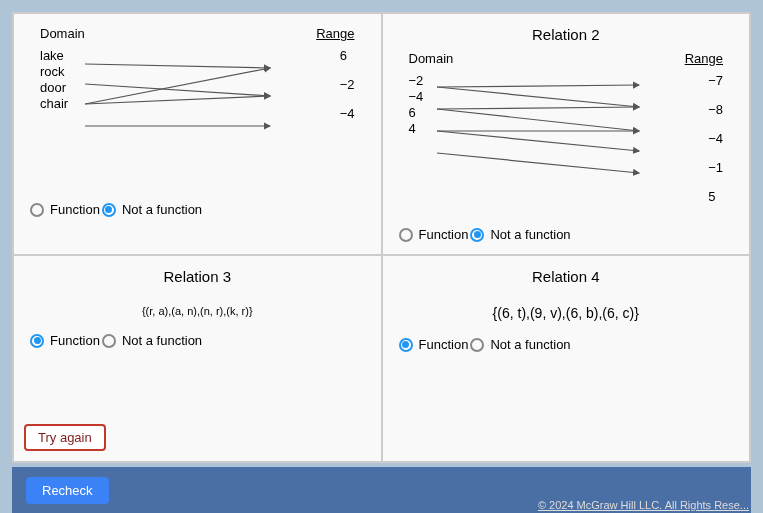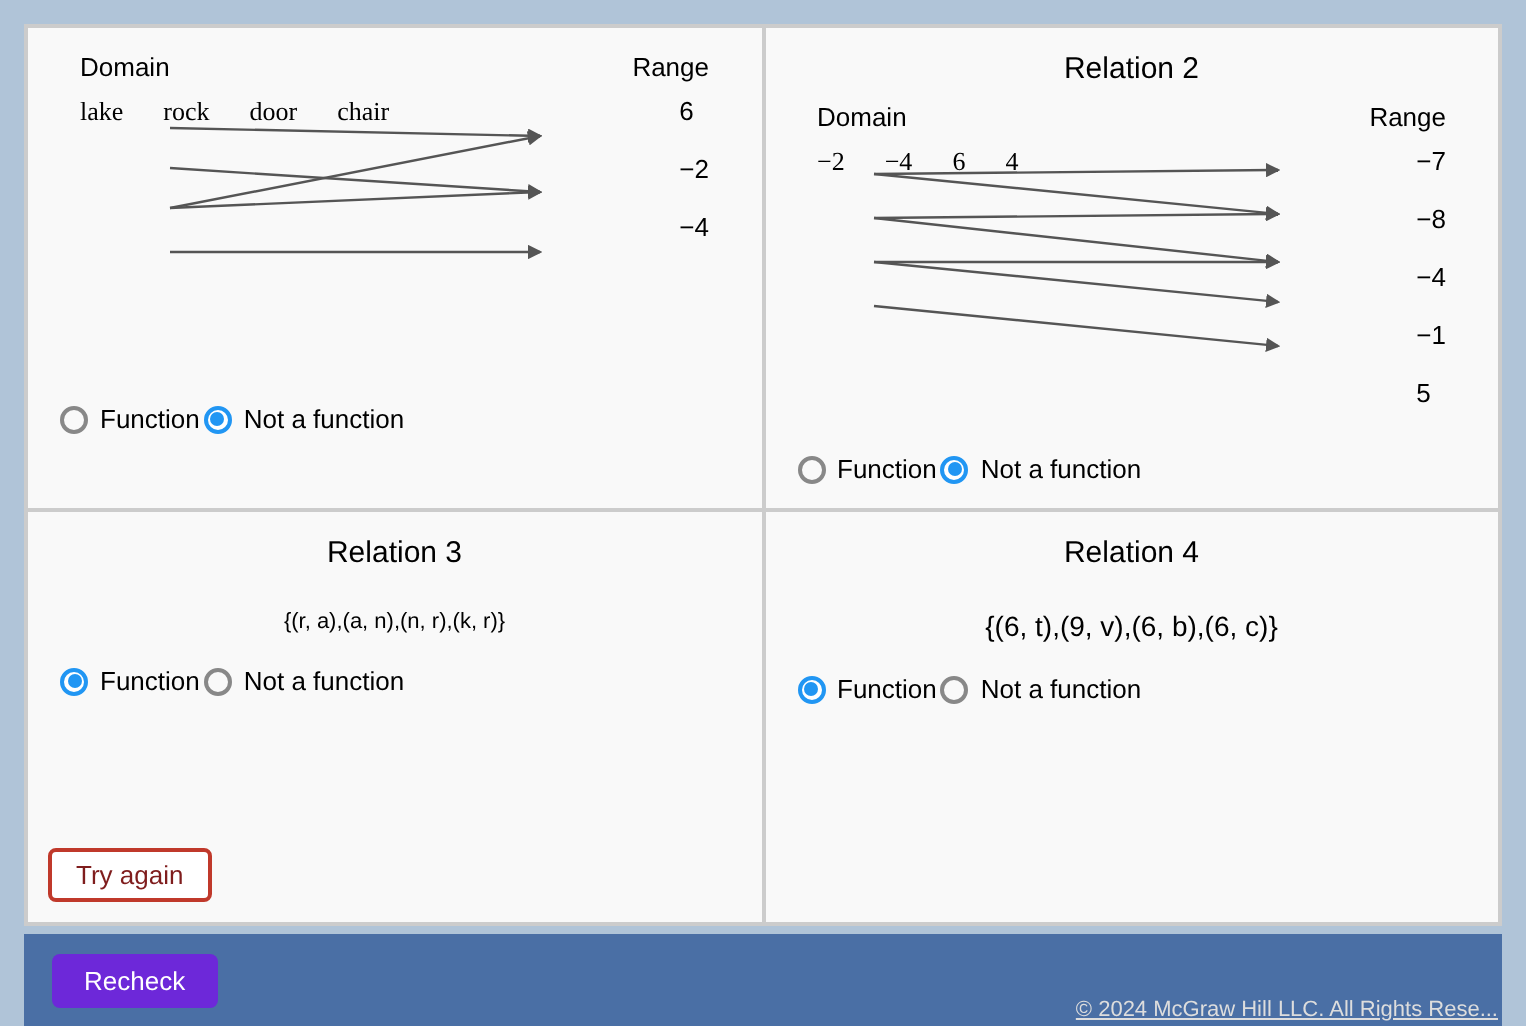--- a/index.html
+++ b/index.html
@@ -48,7 +48,7 @@
       font-weight: 400;
     }
     .domain-label { left: 10px; }
-    .range-label { right: 10px; }
+    .range-label { right: 10px; text-decoration: underline; }
     .domain-items {
       position: absolute;
       left: 10px;

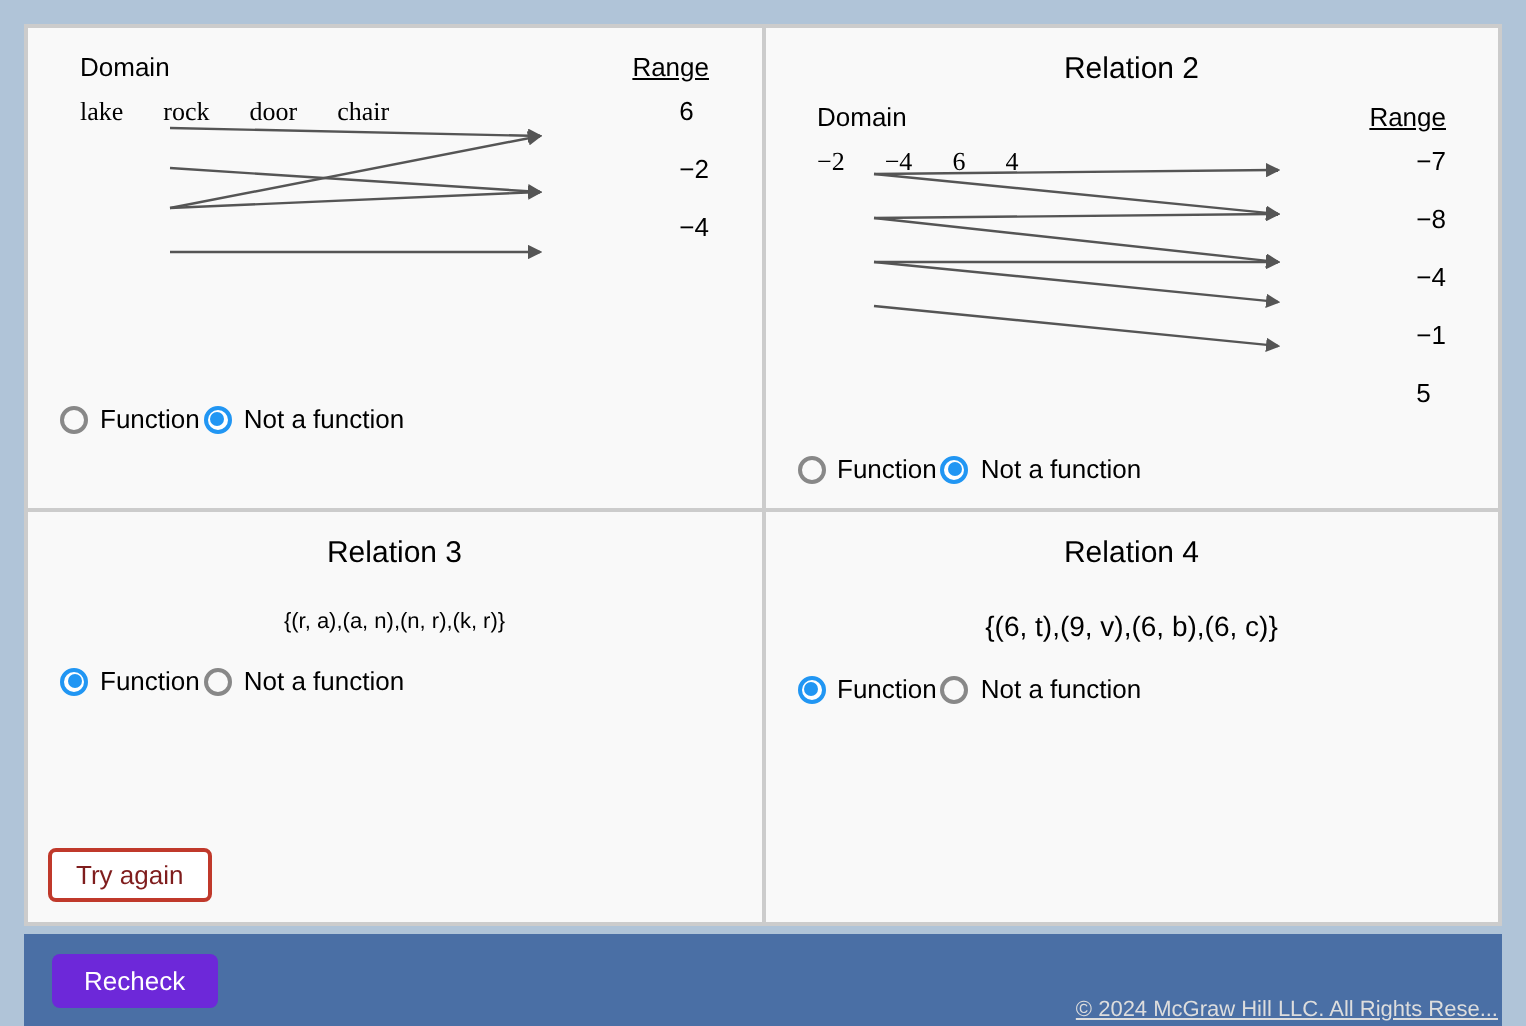--- a/index.html
+++ b/index.html
@@ -54,9 +54,8 @@
       left: 10px;
       top: 22px;
       display: flex;
-      flex-direction: row;
-      gap: 20px;
-      font-family: Liberation Serif, serif;
+      flex-direction: column;
+      gap: 1px;
     }
     .range-items {
       position: absolute;

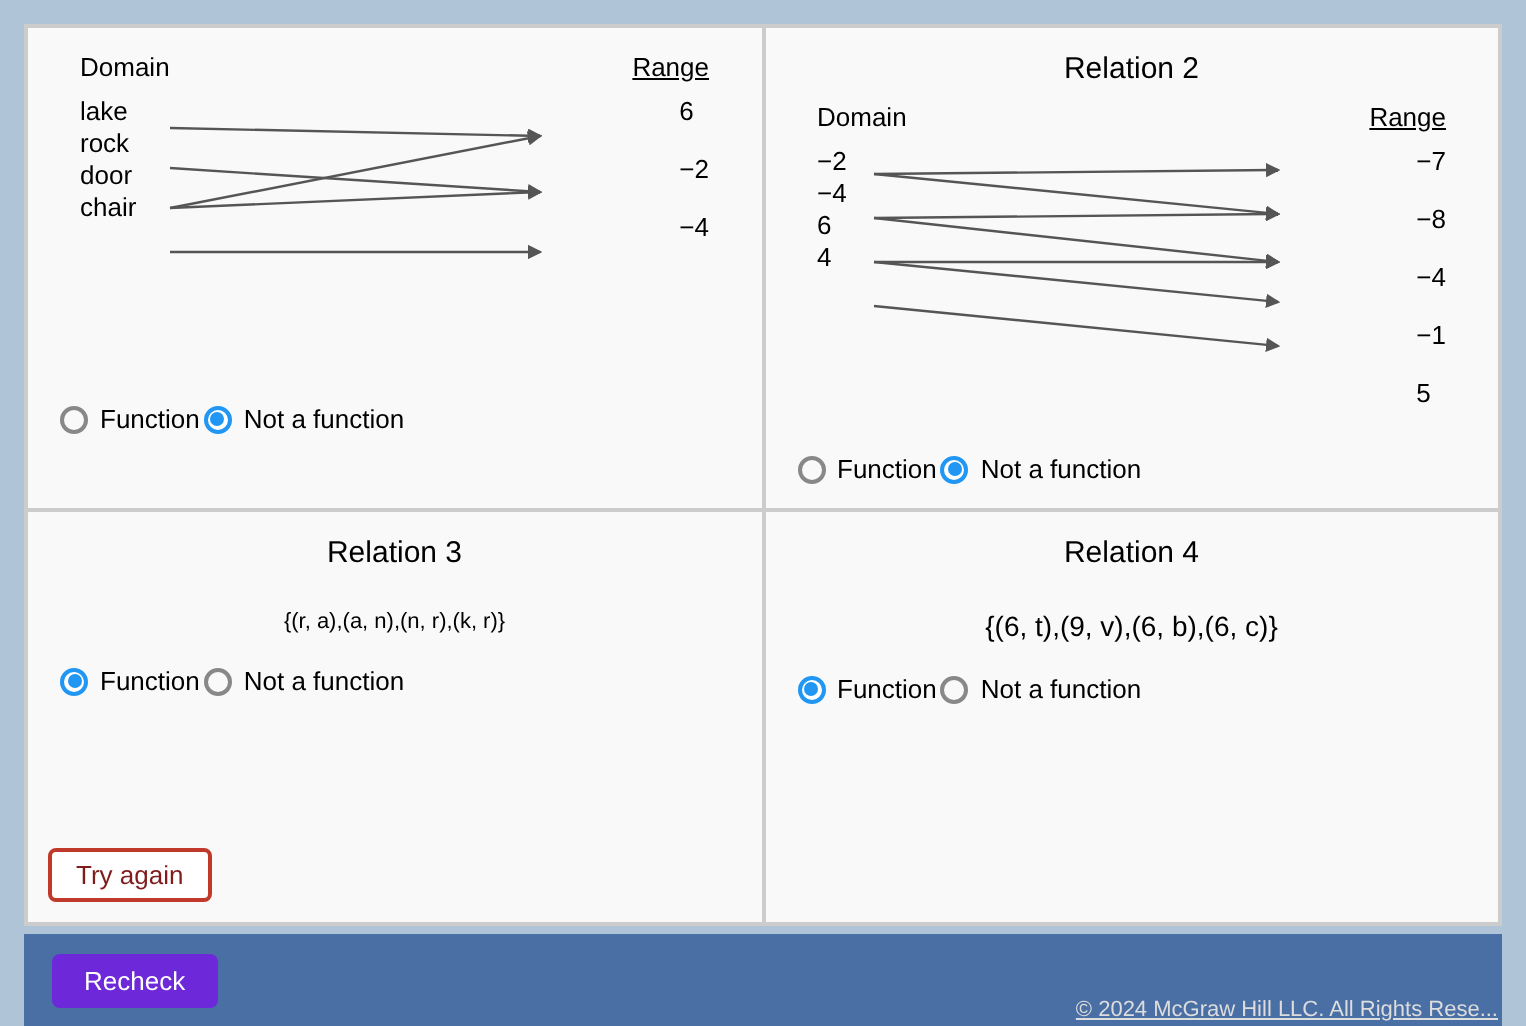--- a/index.html
+++ b/index.html
@@ -129,7 +129,7 @@
       gap: 10px;
     }
     .recheck-btn {
-      background: #6d28d9;
+      background: #3b82f6;
       color: white;
       border: none;
       padding: 6px 16px;

